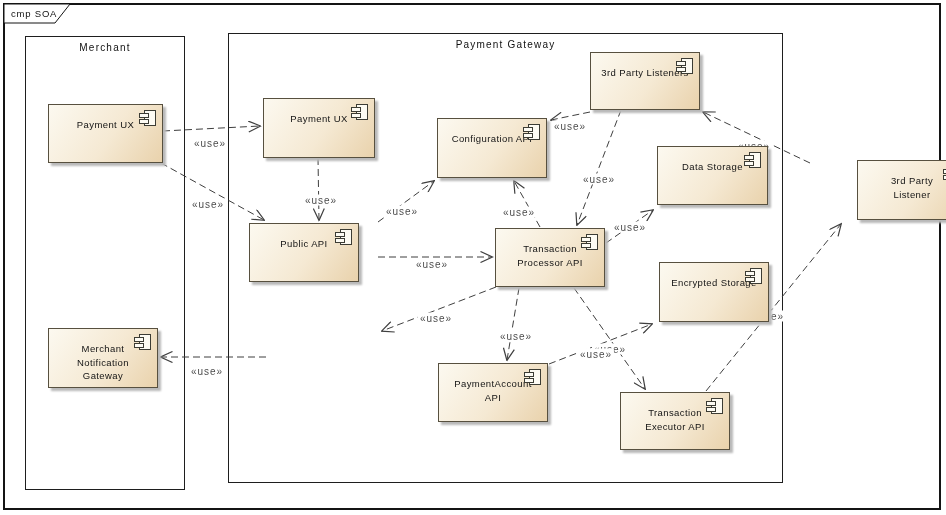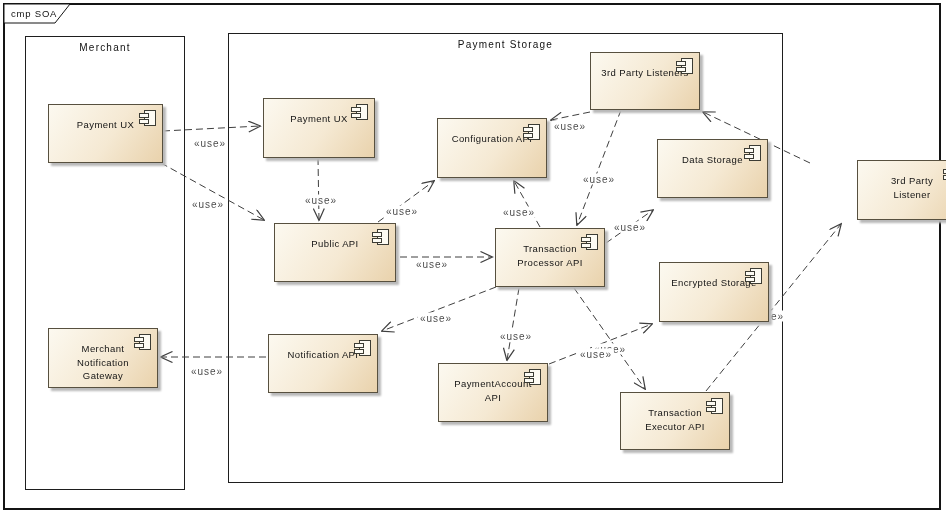--- a/index.html
+++ b/index.html
@@ -32,7 +32,7 @@
       <div class="frame-title">Merchant</div>
     </div>
     <div class="frame" style="left: 228px; top: 33px; width: 555px; height: 450px;">
-      <div class="frame-title">Payment Storage</div>
+      <div class="frame-title">Payment Gateway</div>
     </div>
     <svg width="946" height="515" class="wires">
       <defs>

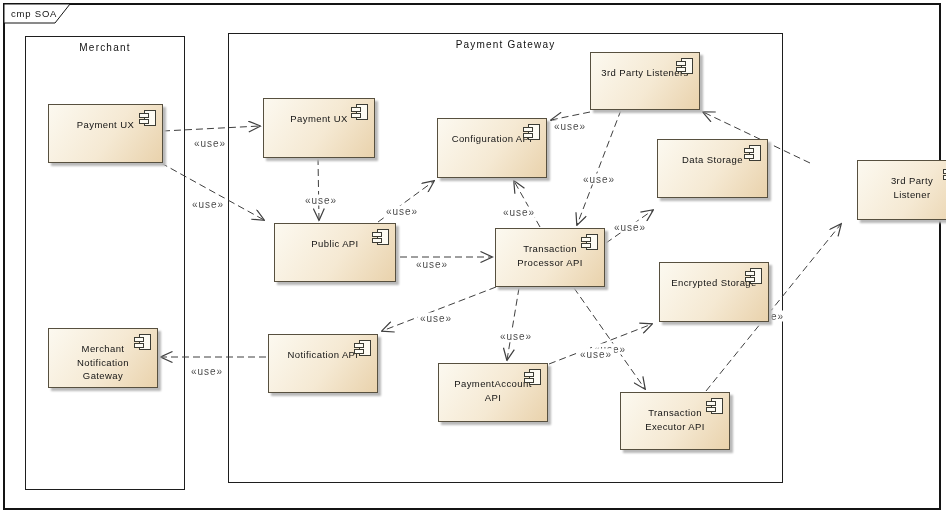--- a/index.html
+++ b/index.html
@@ -169,7 +169,7 @@
  <rect x="1.5" y="10.5" width="9" height="4" fill="#fdfbf3" stroke="#3c3c34"></rect>
         </svg></span>
     </div>
-    <div class="comp" style="left: 657px; top: 139px; width: 111px; height: 59px;">
+    <div class="comp" style="left: 657px; top: 146px; width: 111px; height: 59px;">
       <div class="comp-label">
         <div>Data Storage</div>
       </div>

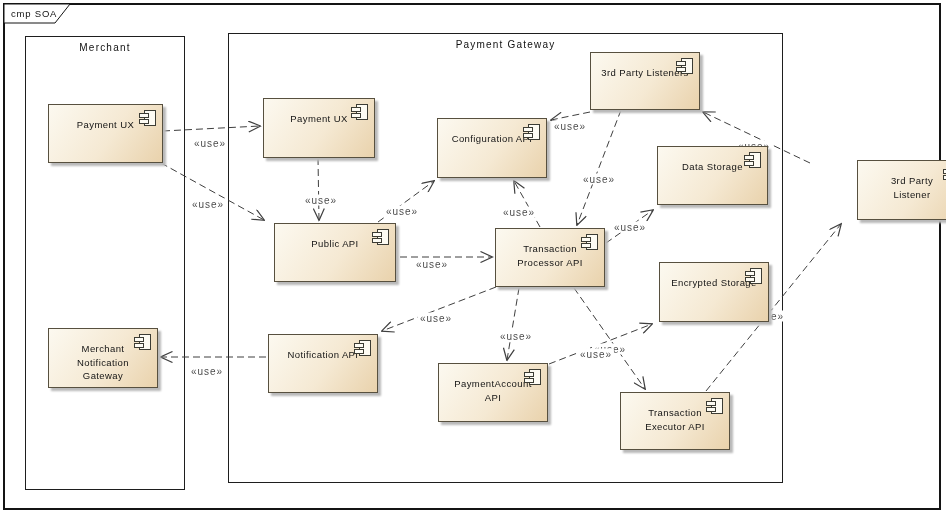--- a/index.html
+++ b/index.html
@@ -107,7 +107,7 @@
  <rect x="1.5" y="10.5" width="9" height="4" fill="#fdfbf3" stroke="#3c3c34"></rect>
         </svg></span>
     </div>
-    <div class="comp" style="left: 274px; top: 223px; width: 122px; height: 59px;">
+    <div class="comp" style="left: 249px; top: 223px; width: 110px; height: 59px;">
       <div class="comp-label">
         <div>Public API</div>
       </div>

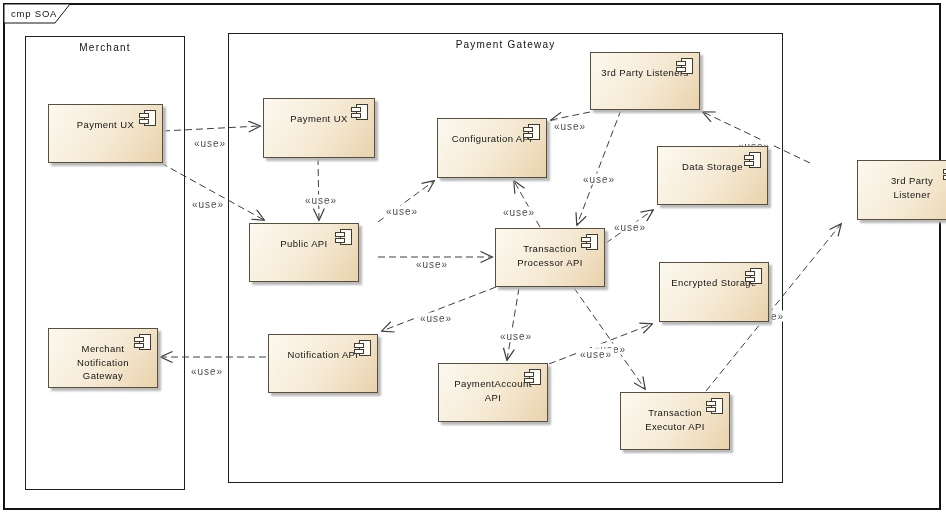--- a/index.html
+++ b/index.html
@@ -138,16 +138,6 @@
  <rect x="1.5" y="10.5" width="9" height="4" fill="#fdfbf3" stroke="#3c3c34"></rect>
         </svg></span>
     </div>
-    <div class="comp" style="left: 268px; top: 334px; width: 110px; height: 59px;">
-      <div class="comp-label">
-        <div>Notification API</div>
-      </div>
-      <span class="comp-icon"><svg viewBox="0 0 20 19" width="20" height="19">
- <rect x="6.5" y="1.5" width="11" height="15" fill="#fdfbf3" stroke="#3c3c34"></rect>
- <rect x="1.5" y="4.5" width="9" height="4" fill="#fdfbf3" stroke="#3c3c34"></rect>
- <rect x="1.5" y="10.5" width="9" height="4" fill="#fdfbf3" stroke="#3c3c34"></rect>
-        </svg></span>
-    </div>
     <div class="comp" style="left: 438px; top: 363px; width: 110px; height: 59px;">
       <div class="comp-label">
         <div>PaymentAccount</div>

